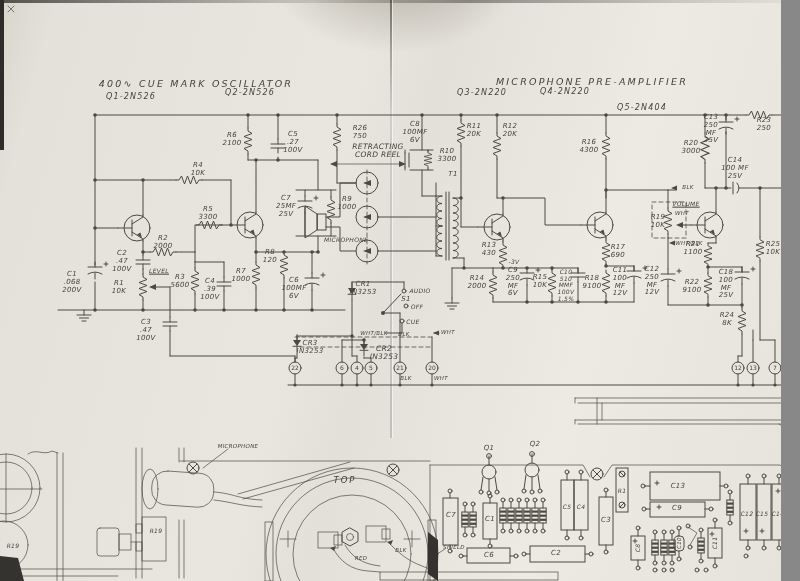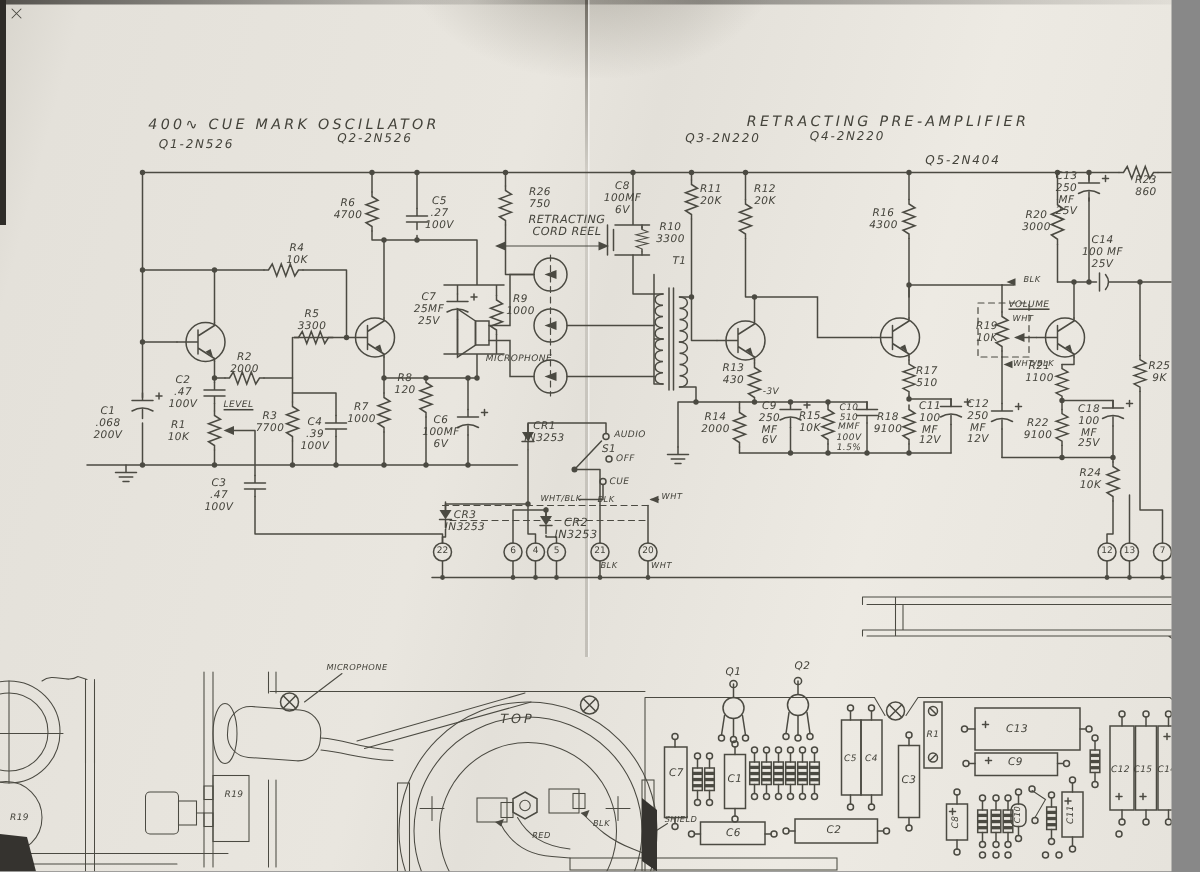--- a/index.html
+++ b/index.html
@@ -515,7 +515,7 @@
     <div class="lbl title" style="left:196px;top:84px">400∿ CUE MARK OSCILLATOR</div>
     <div class="lbl sub" style="left:131px;top:97px">Q1-2N526</div>
     <div class="lbl sub" style="left:250px;top:93px">Q2-2N526</div>
-    <div class="lbl title" style="left:592px;top:82px">RETRACTING   PRE-AMPLIFIER</div>
+    <div class="lbl title" style="left:592px;top:82px">MICROPHONE   PRE-AMPLIFIER</div>
     <div class="lbl sub" style="left:482px;top:93px">Q3-2N220</div>
     <div class="lbl sub" style="left:565px;top:92px">Q4-2N220</div>
     <div class="lbl sub" style="left:642px;top:108px">Q5-2N404</div>

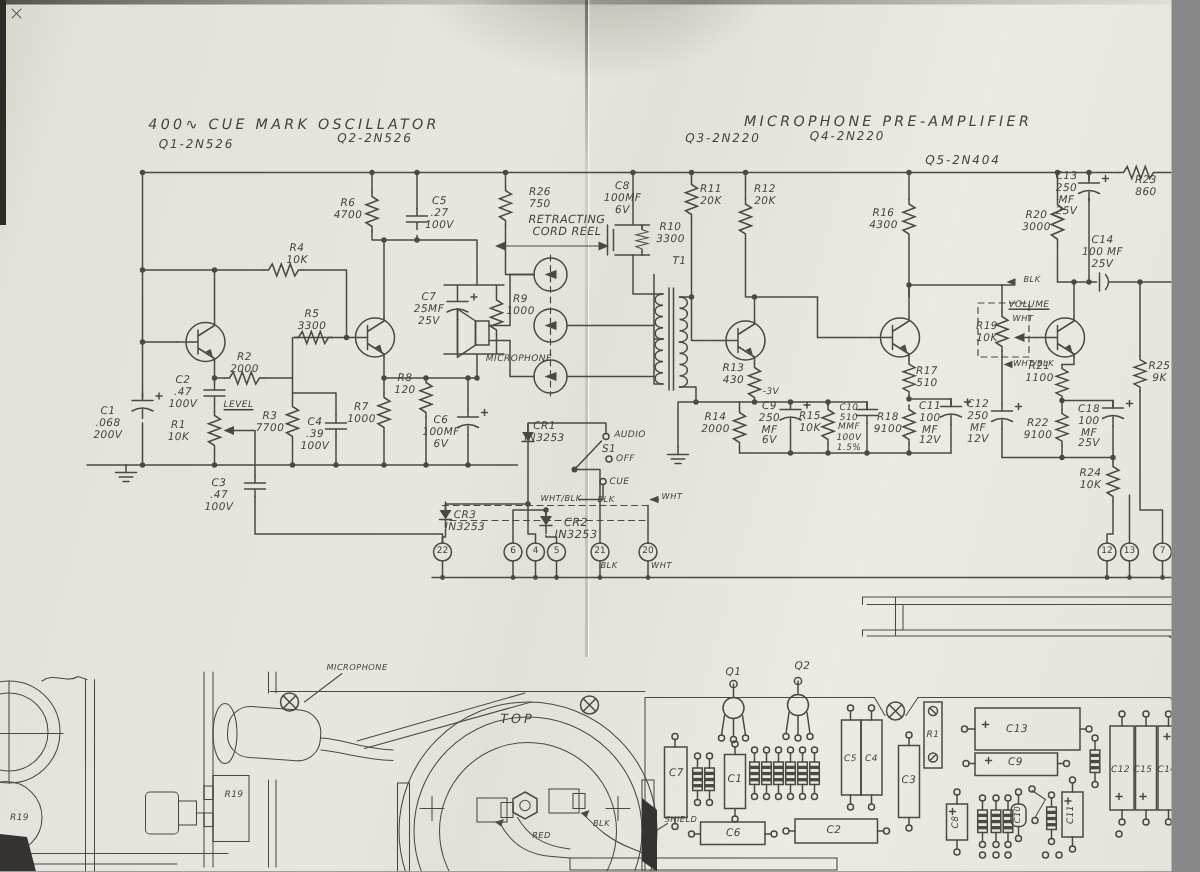--- a/index.html
+++ b/index.html
@@ -617,7 +617,7 @@
     <div class="lbl" style="left:692px;top:287px">R22
 9100</div>
     <div class="lbl" style="left:764px;top:125px">R23
-860</div>
+250</div>
     <div class="lbl" style="left:727px;top:320px">R24
 10K</div>
     <div class="lbl" style="left:773px;top:249px">R25

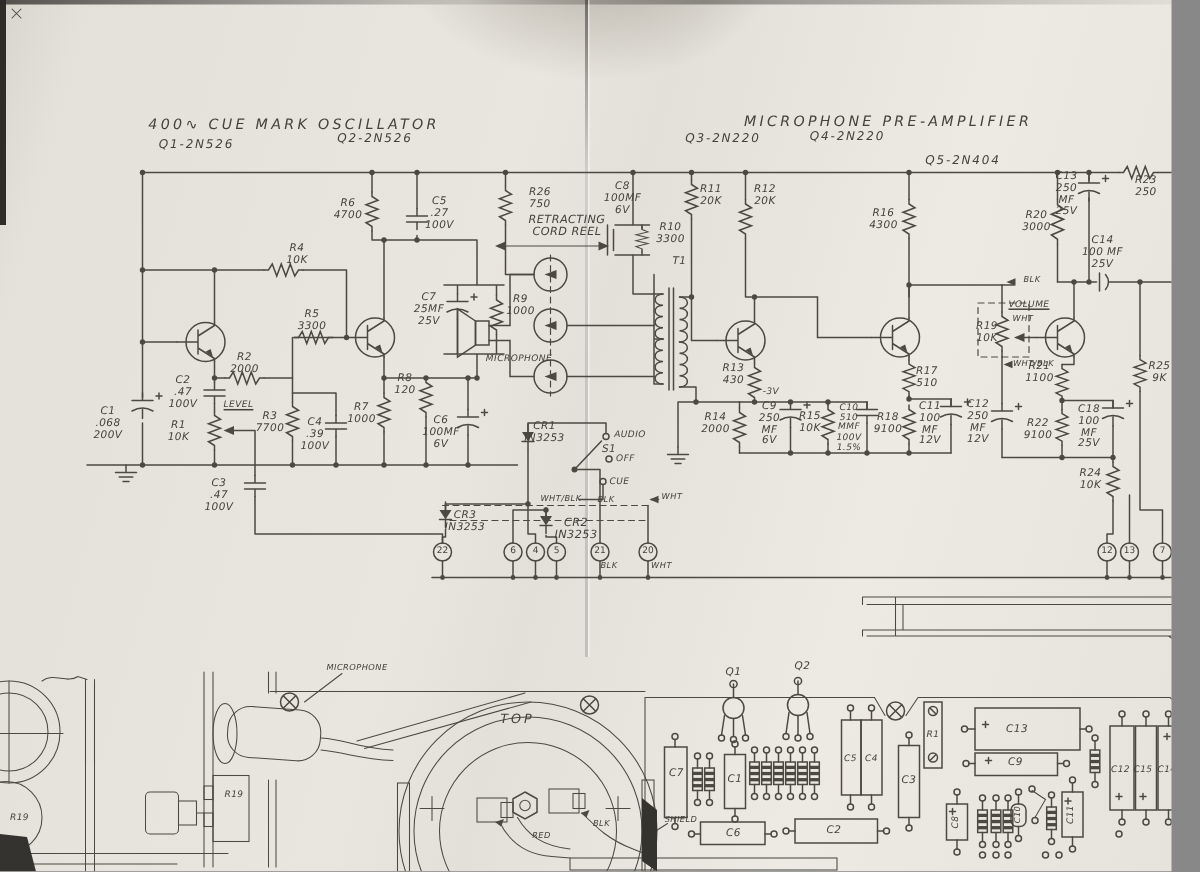--- a/index.html
+++ b/index.html
@@ -544,7 +544,7 @@
     <div class="lbl" style="left:208px;top:214px">R5
 3300</div>
     <div class="lbl" style="left:232px;top:140px">R6
-4700</div>
+2100</div>
     <div class="lbl" style="left:293px;top:143px">C5
 .27
 100V</div>

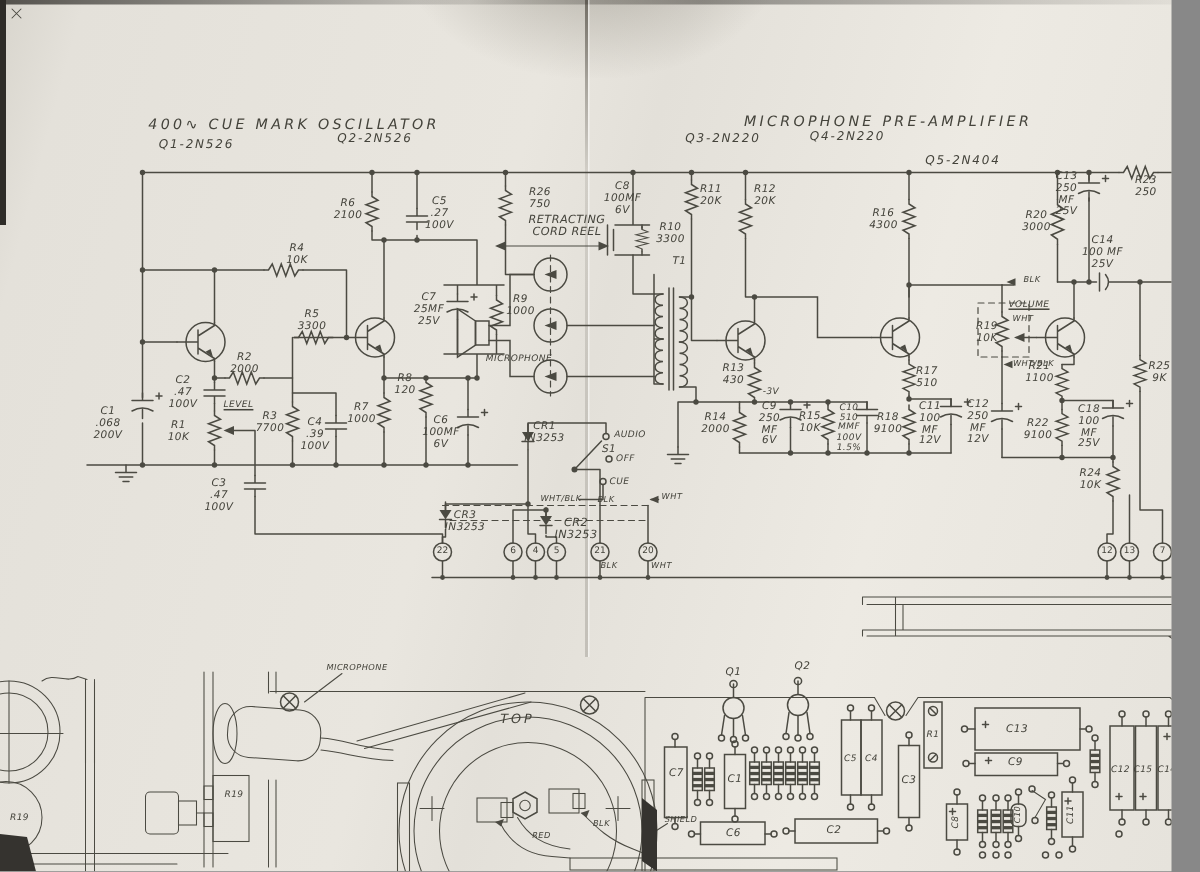--- a/index.html
+++ b/index.html
@@ -596,7 +596,7 @@
     <div class="lbl" style="left:589px;top:147px">R16
 4300</div>
     <div class="lbl" style="left:618px;top:252px">R17
-510</div>
+690</div>
     <div class="lbl" style="left:592px;top:283px">R18
 9100</div>
     <div class="lbl" style="left:620px;top:283px">C11

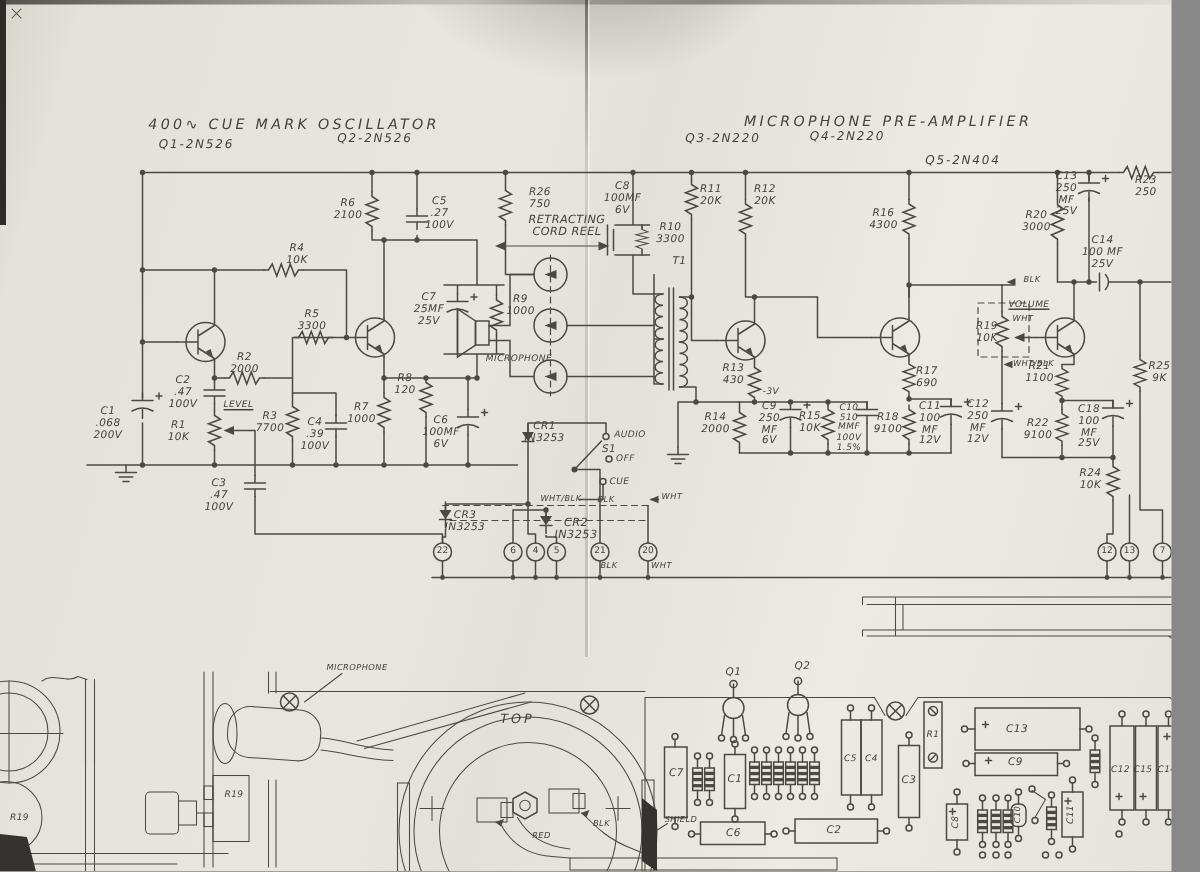--- a/index.html
+++ b/index.html
@@ -621,7 +621,7 @@
     <div class="lbl" style="left:727px;top:320px">R24
 10K</div>
     <div class="lbl" style="left:773px;top:249px">R25
-9K</div>
+10K</div>
     <div class="lbl" style="left:652px;top:282px">C12
 250
 MF

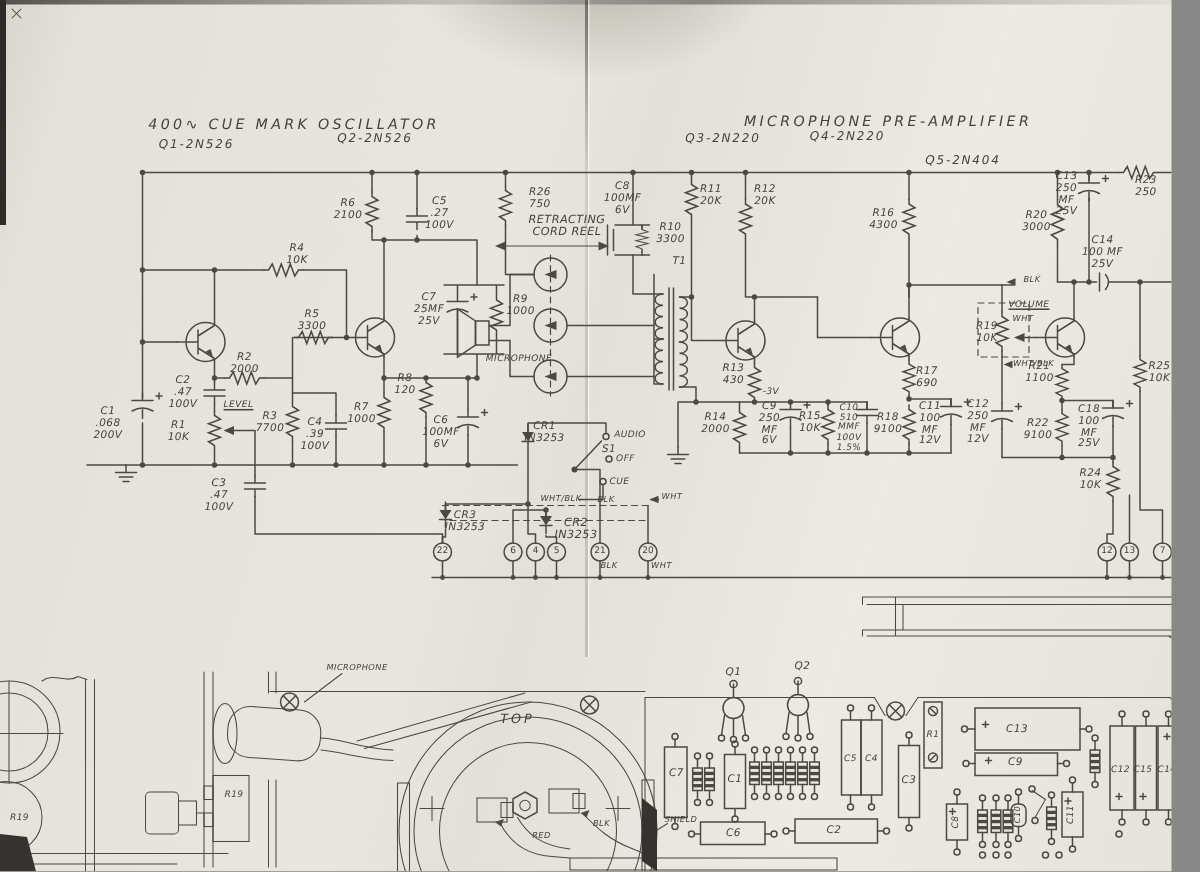--- a/index.html
+++ b/index.html
@@ -532,7 +532,7 @@
     <div class="lbl" style="left:163px;top:243px">R2
 2000</div>
     <div class="lbl" style="left:180px;top:282px">R3
-7700</div>
+5600</div>
     <div class="lbl" style="left:146px;top:331px">C3
 .47
 100V</div>

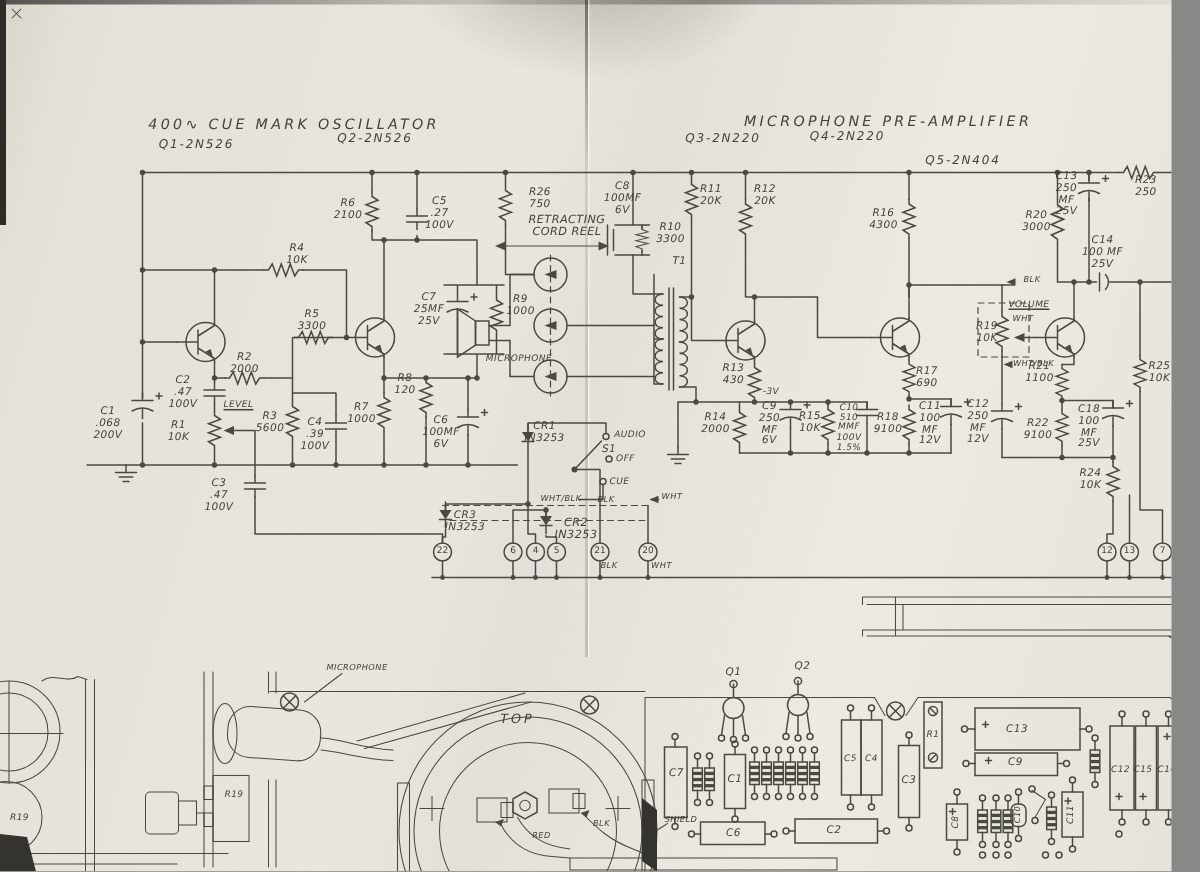--- a/index.html
+++ b/index.html
@@ -619,7 +619,7 @@
     <div class="lbl" style="left:764px;top:125px">R23
 250</div>
     <div class="lbl" style="left:727px;top:320px">R24
-10K</div>
+8K</div>
     <div class="lbl" style="left:773px;top:249px">R25
 10K</div>
     <div class="lbl" style="left:652px;top:282px">C12

